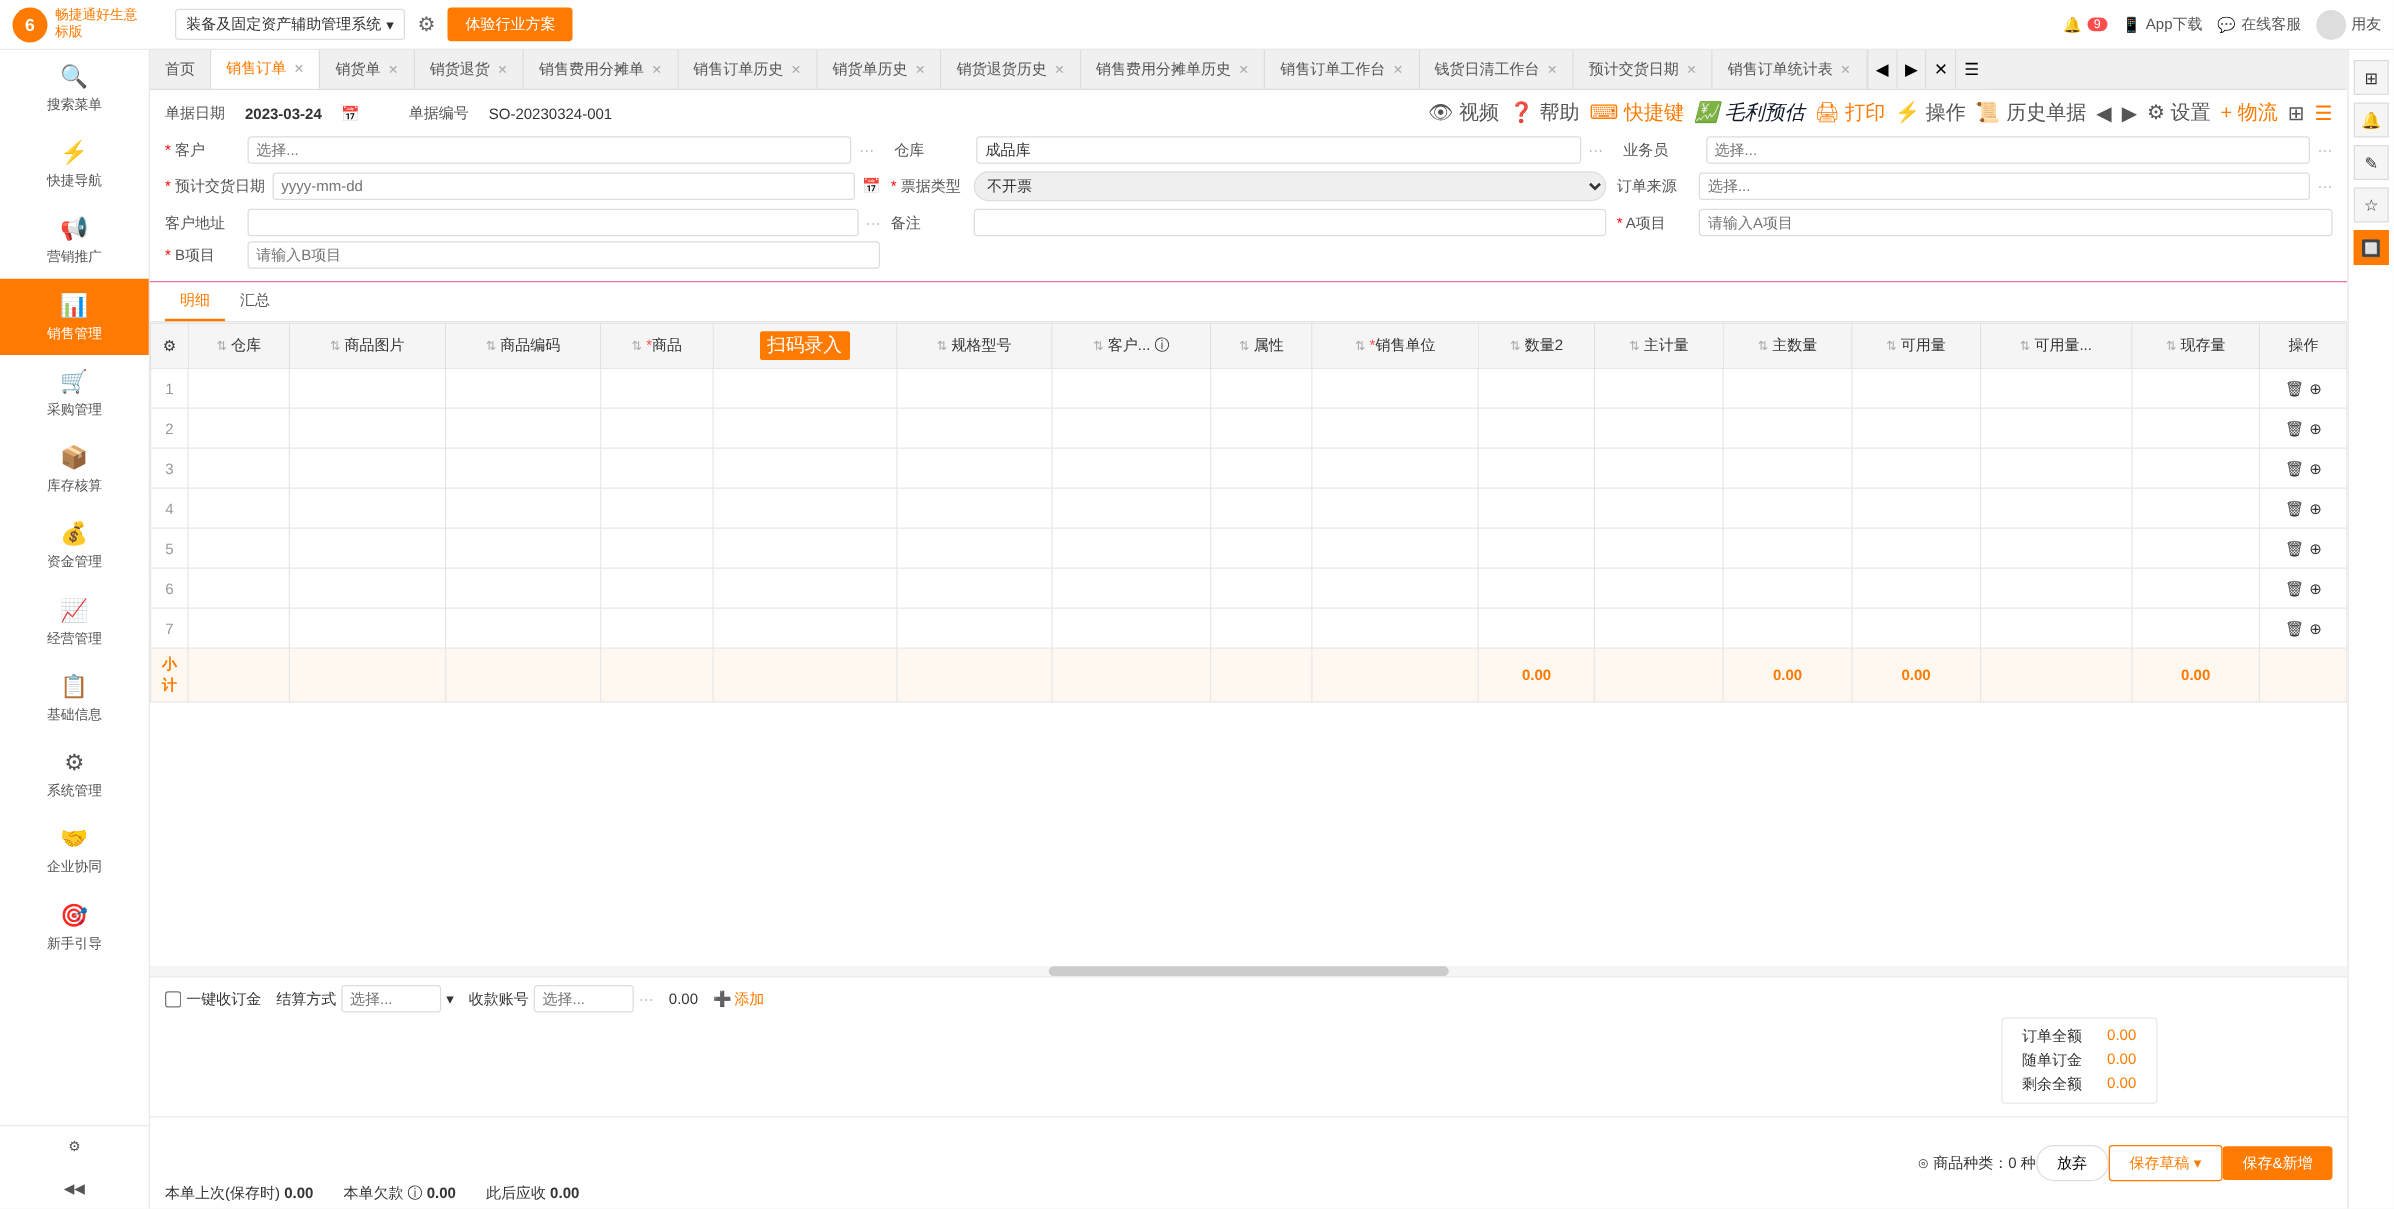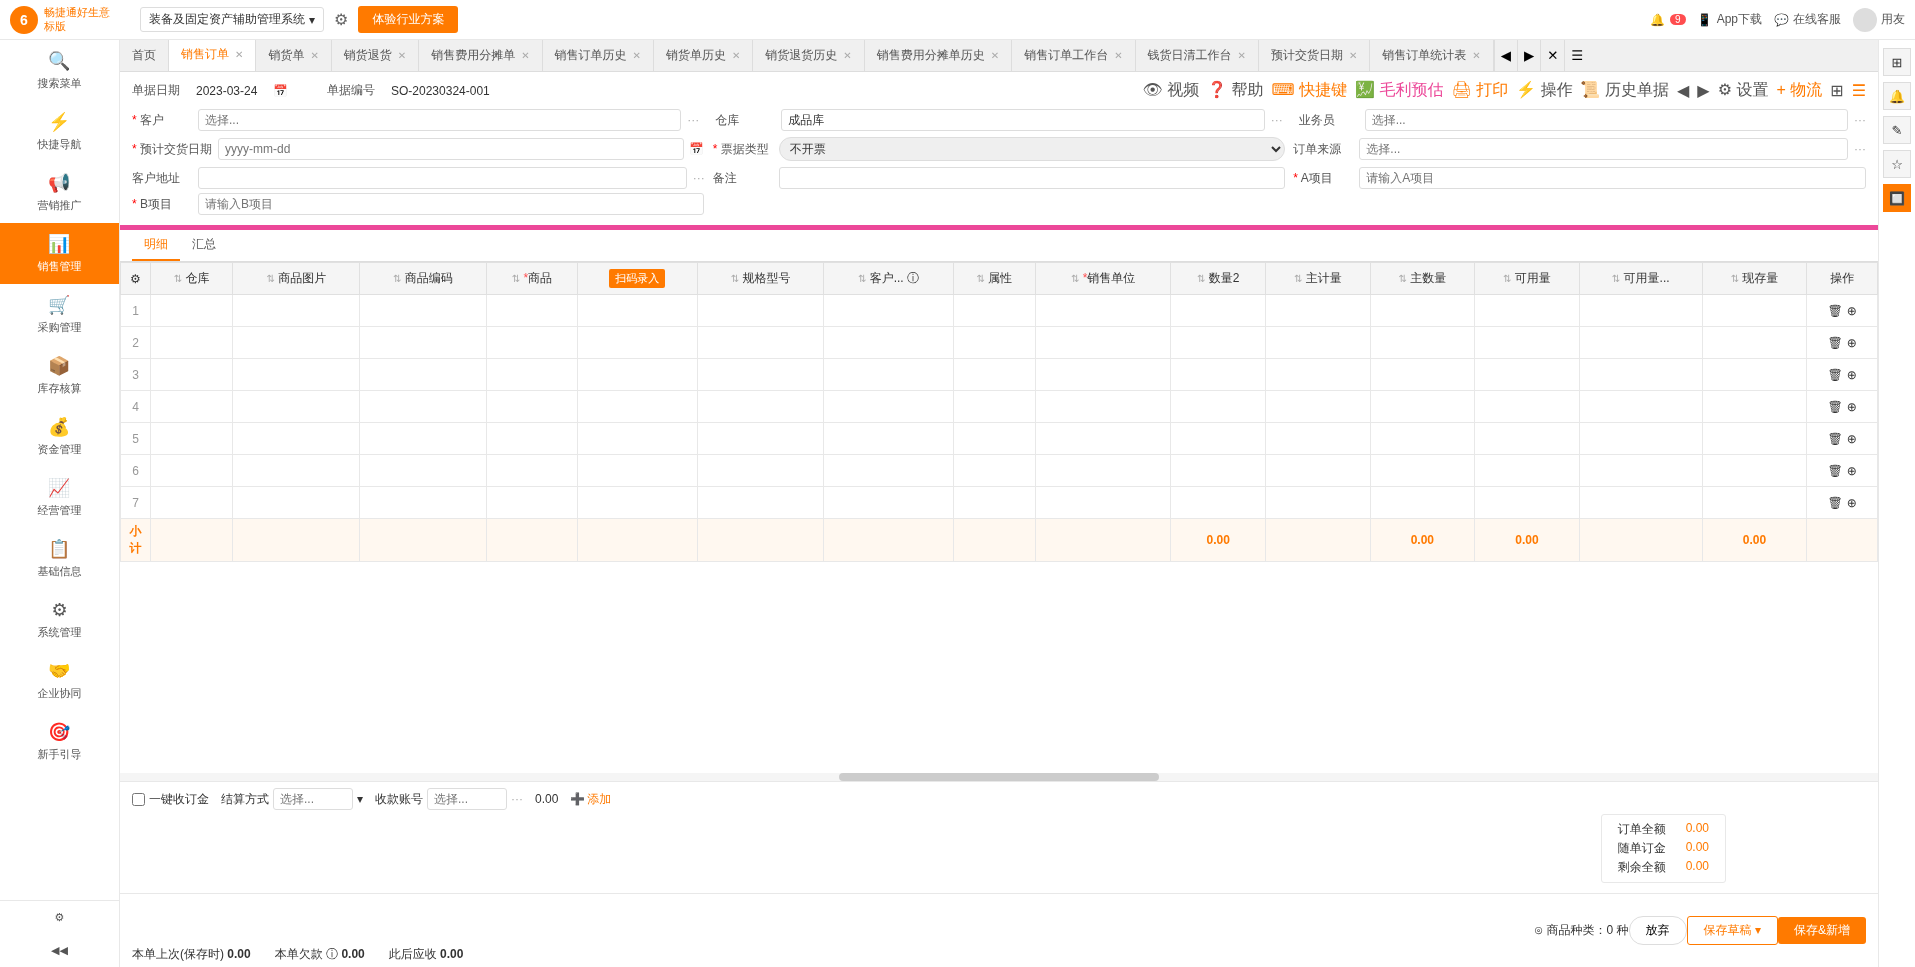--- a/index.html
+++ b/index.html
@@ -38,7 +38,7 @@
     .tab-nav-btn { padding: 0 6px; height: 32px; display: flex; align-items: center; background: #f0f0f0; cursor: pointer; border: none; border-left: 1px solid #ddd; }
 
     
-    .form-area { background: #fff; padding: 8px 12px; border-bottom: 5px solid #ec4899; }
+    .form-area { background: #fff; padding: 8px 12px; border-bottom: 1px solid #ec4899; }
     .form-toolbar { display: flex; align-items: center; justify-content: space-between; margin-bottom: 8px; }
     .form-date-row { display: flex; align-items: center; gap: 16px; font-size: 12px; }
     .form-field-label { color: #555; }

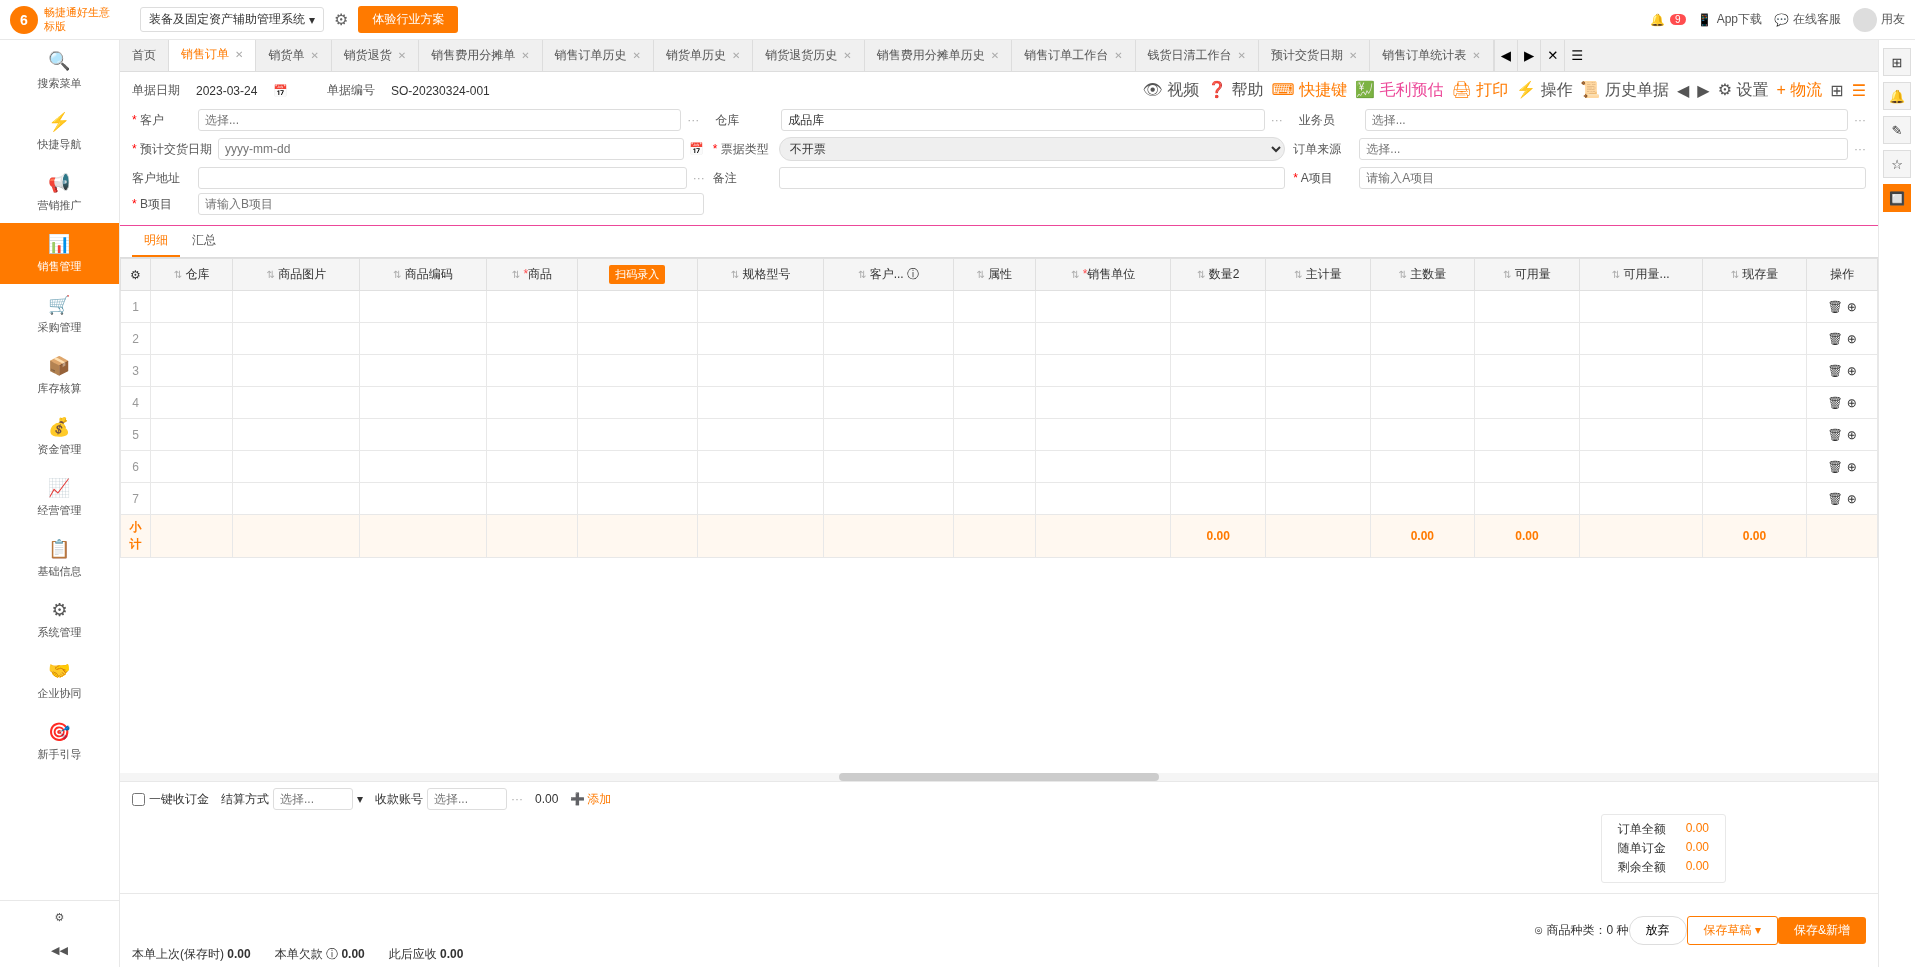--- a/index.html
+++ b/index.html
@@ -251,7 +251,7 @@
       <div class="form-toolbar">
         <div class="form-date-row">
           <span class="form-field-label">单据日期</span>
-          <span class="form-field-value" style="color:#333;font-weight:400;">2023-03-24</span>
+          <span class="form-field-value" style="color:#333;font-weight:700;">2023-03-24</span>
           <span style="cursor:pointer;color:#aaa;">📅</span>
           &nbsp;&nbsp;
           <span class="form-field-label">单据编号</span>

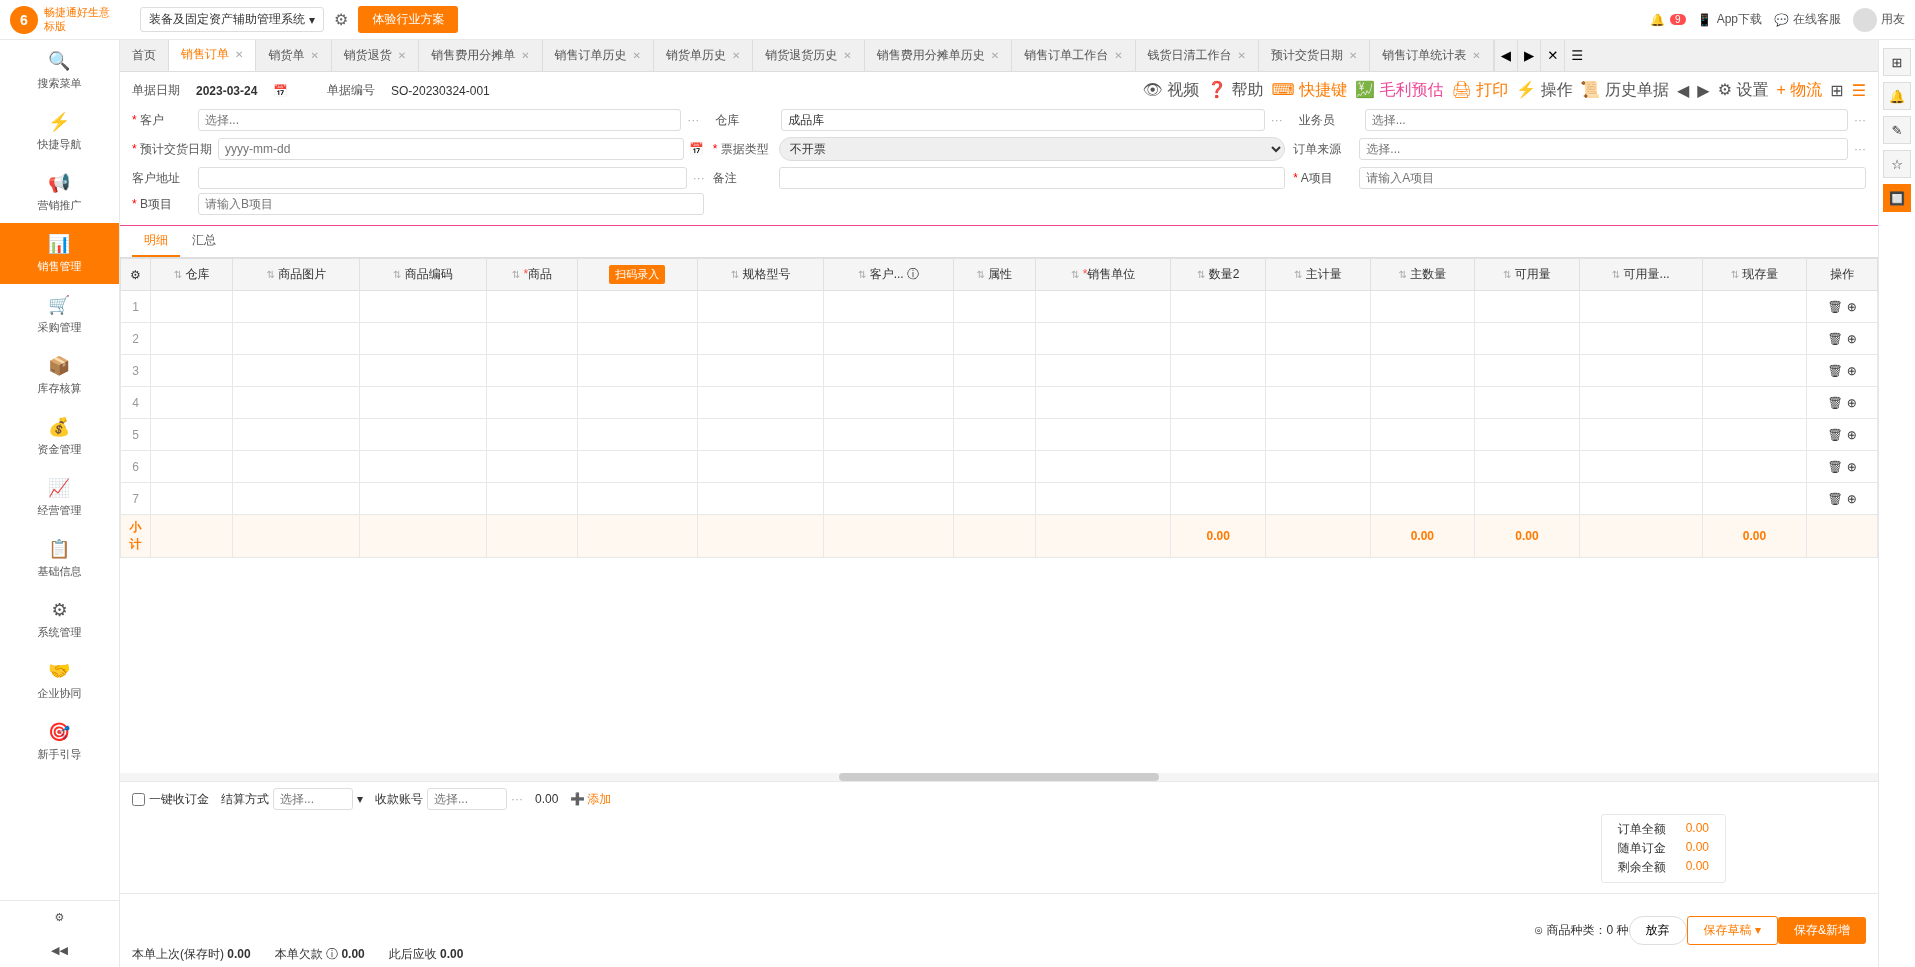--- a/index.html
+++ b/index.html
@@ -261,7 +261,7 @@
           <span style="cursor:pointer;color:#555;">👁 视频</span>
           <span style="cursor:pointer;color:#555;">❓ 帮助</span>
           <span style="cursor:pointer;color:#ff7a00;">⌨ 快捷键</span>
-          <span style="cursor:pointer;color:#ec4899;">💹 毛利预估</span>
+          <span style="cursor:pointer;color:#0f172a;font-style:italic;">💹 毛利预估</span>
           <span style="cursor:pointer;color:#ff7a00;">🖨 打印</span>
           <span style="cursor:pointer;color:#555;">⚡ 操作</span>
           <span style="cursor:pointer;color:#555;">📜 历史单据</span>

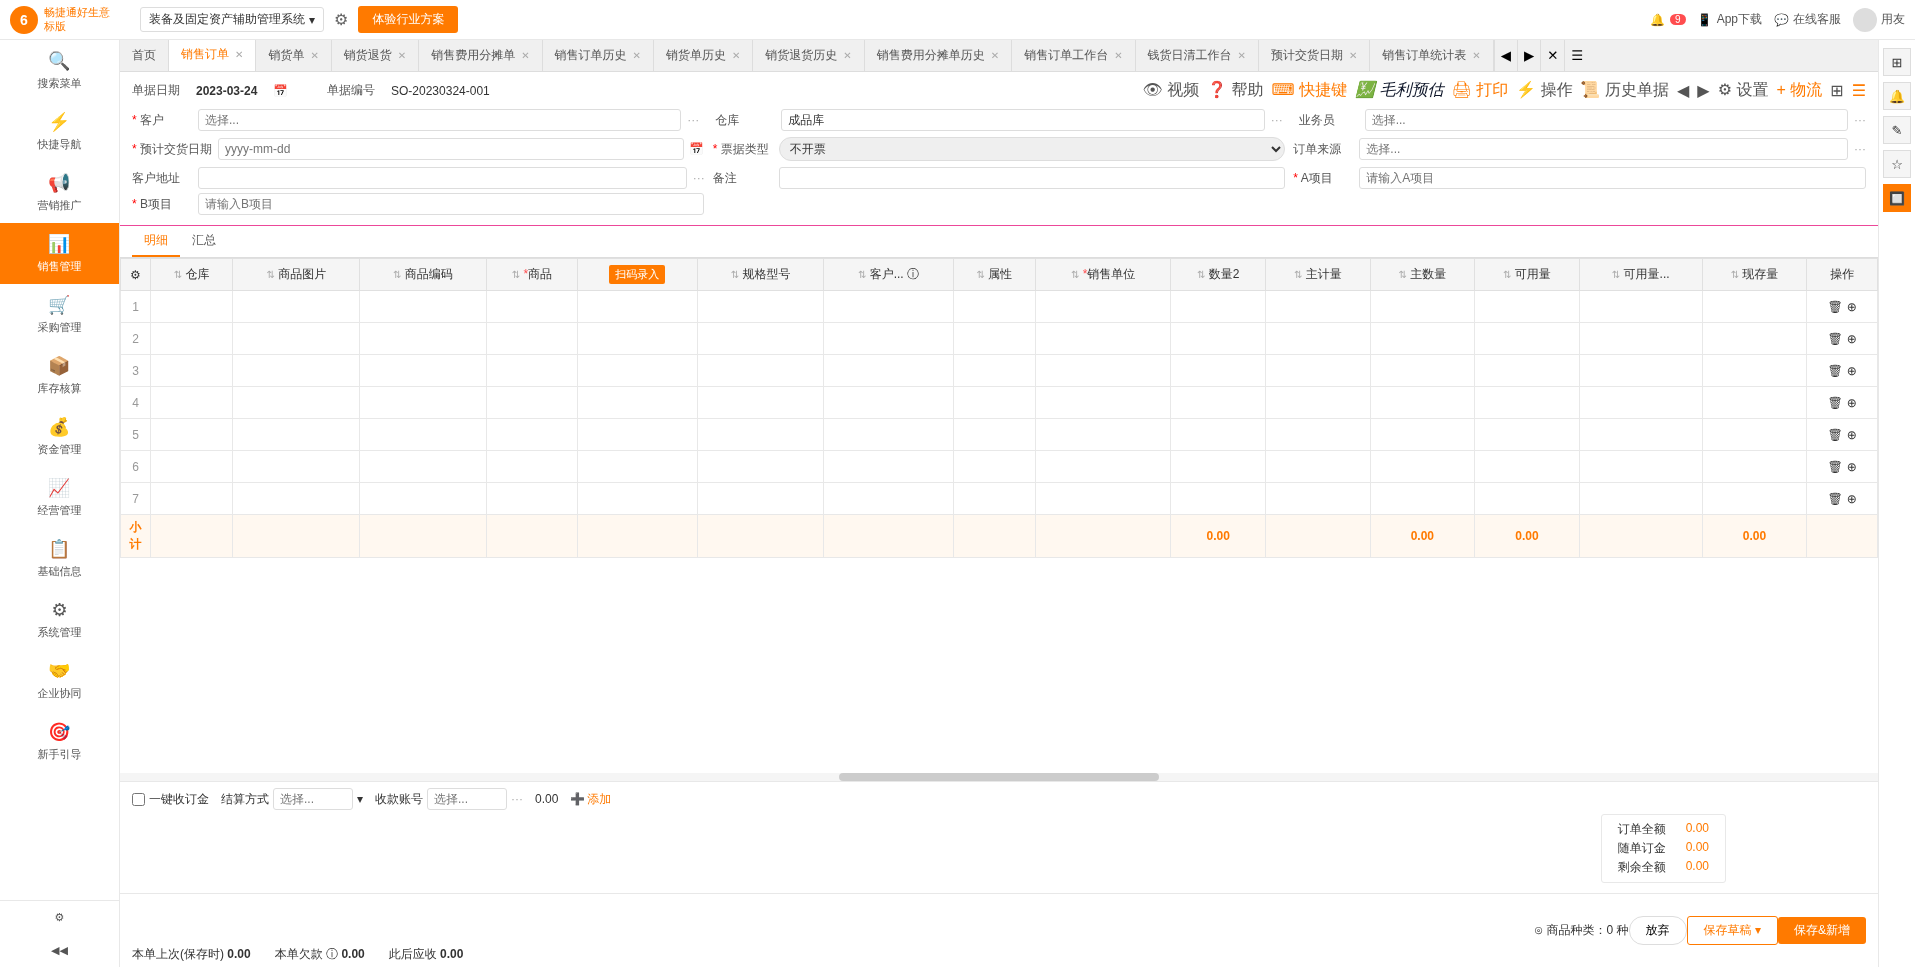--- a/index.html
+++ b/index.html
@@ -63,7 +63,7 @@
     table th .sort-icon { color: #aaa; font-size: 10px; }
     table td { border: 1px solid #e8e8e8; padding: 4px; text-align: center; height: 32px; }
     table td.row-num { color: #999; width: 30px; }
-    .scan-btn { background: #ff7a00; color: white; border: none; padding: 2px 6px; border-radius: 2px; font-size: 11px; cursor: pointer; }
+    .scan-btn { background: #ff7a00; color: white; border: none; padding: 2px 6px; border-radius: 2px; font-size: 15px; cursor: pointer; }
     .subtotal-row { background: #fff8f0; }
     .subtotal-row td { color: #ff7a00; font-weight: bold; }
 

